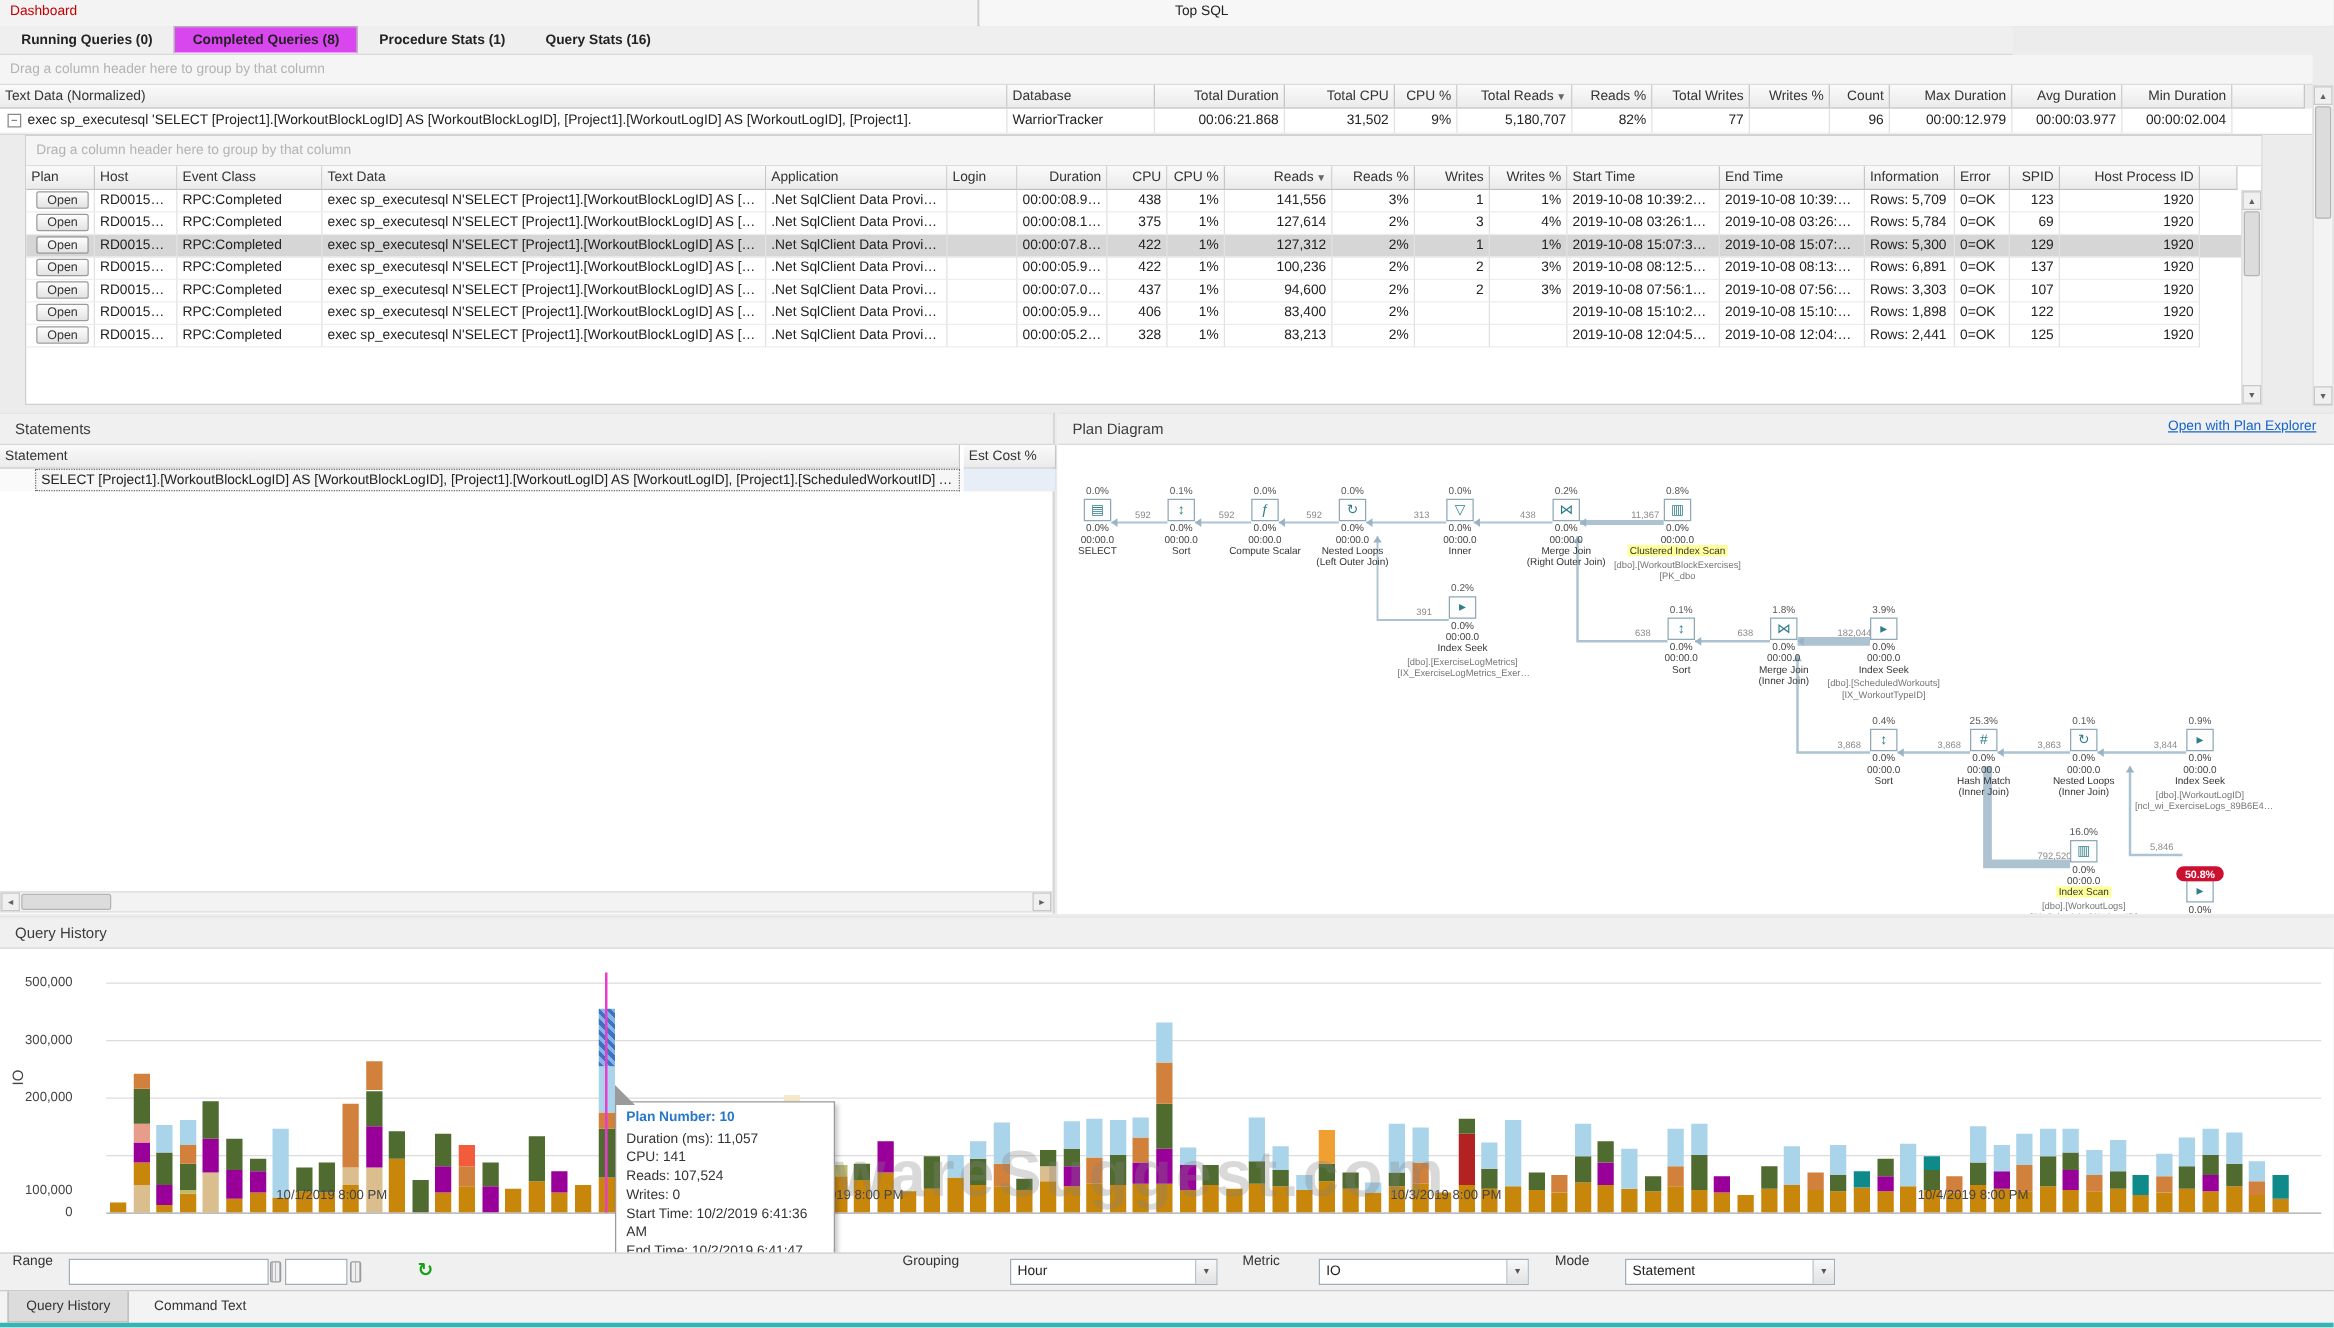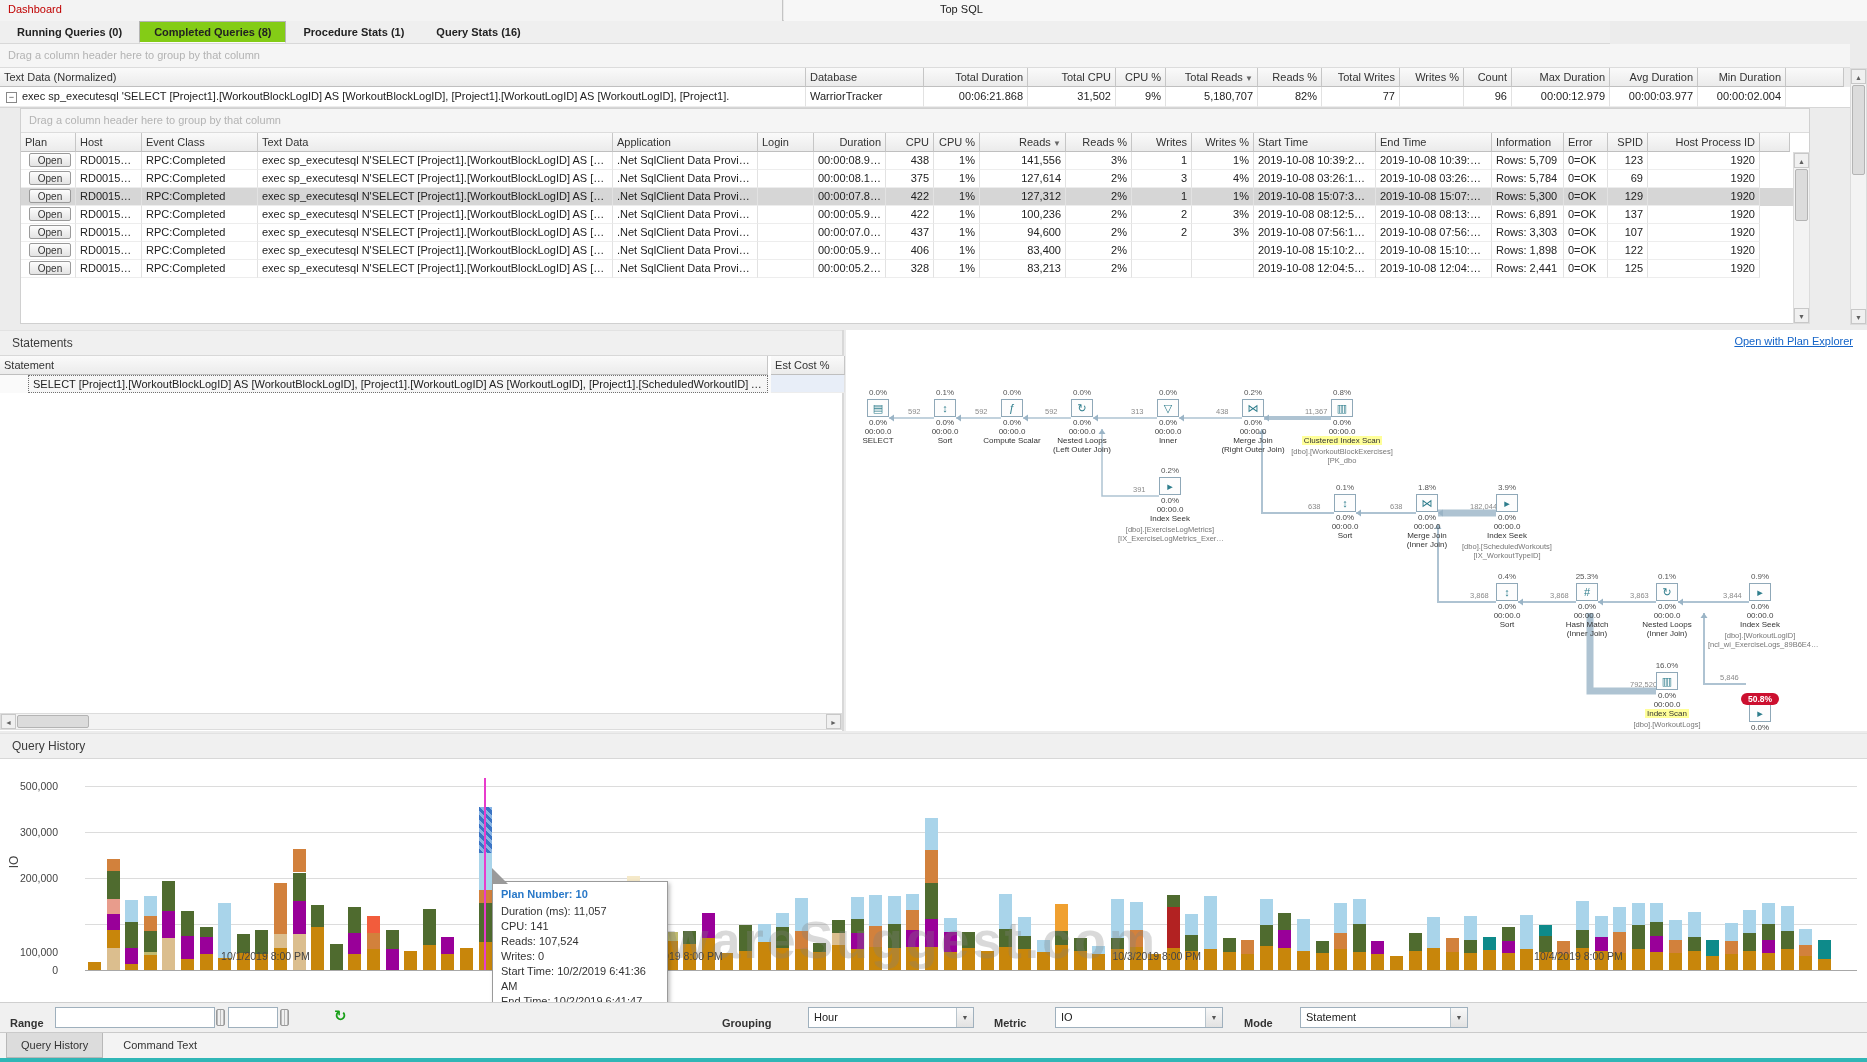--- a/index.html
+++ b/index.html
@@ -17,7 +17,7 @@
   
   #subtabs { position:absolute; left:0; top:21px; width:1610px; height:23px; background:#efefef; border-bottom:1px solid #d8d8d8; }
   .subtab { float:left; height:22px; line-height:21px; padding:0 14px; font-weight:bold; color:#222; margin-left:2px; border:1px solid transparent; }
-  .subtab.active { background:#84cc16; border:1px solid #b4b4b4; border-bottom-color:#fbfbfb; }
+  .subtab.active { background:#d946ef; border:1px solid #b4b4b4; border-bottom-color:#fbfbfb; }
 
   .groupbar { background:#f5f5f5; color:#b3b3b3; border-bottom:1px solid #dcdcdc; line-height:23px; padding-left:8px; }
   #groupbar1 { position:absolute; left:0; top:44px; width:1850px; height:24px; }

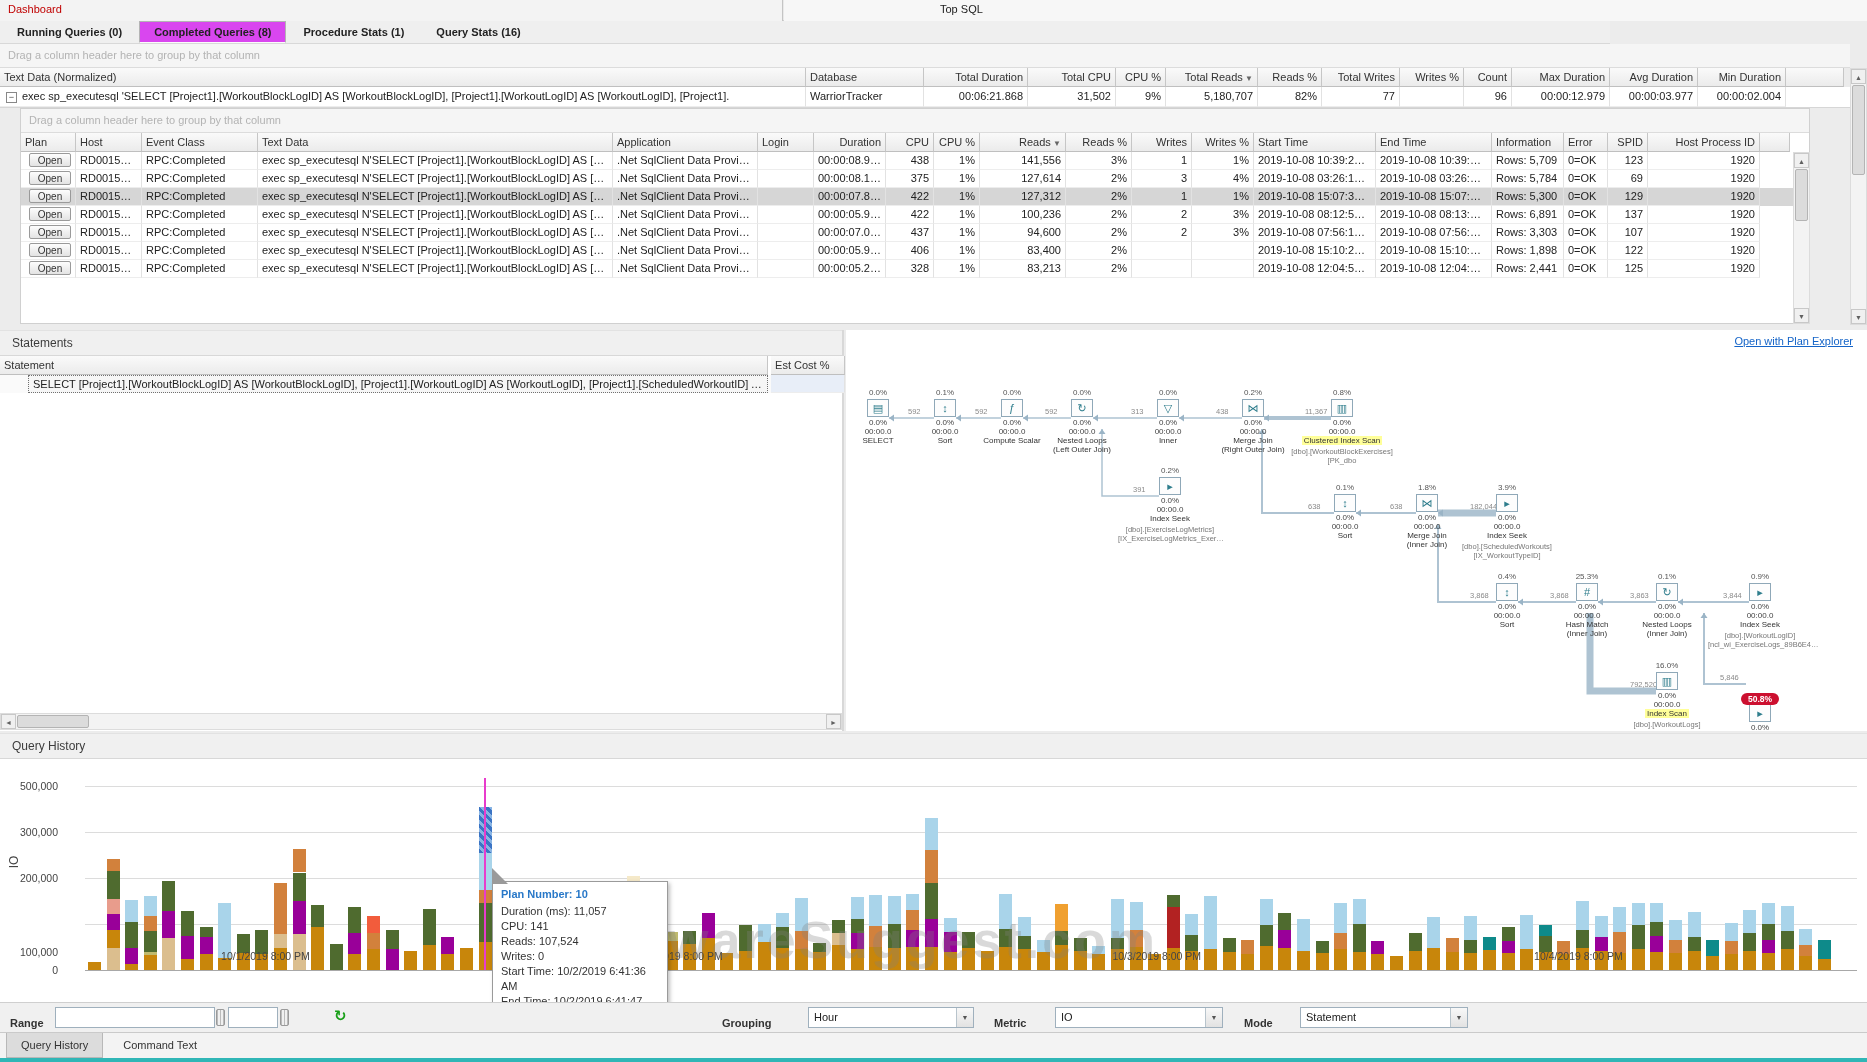--- a/index.html
+++ b/index.html
@@ -176,6 +176,7 @@
   </div>
 
   <div id="planpanel">
+    <div class="ptitle">Plan Diagram</div>
     <a id="planlink" href="#">Open with Plan Explorer</a>
     <div id="plancanvas">
       <svg id="plansvg" width="1021" height="375" style="position:absolute;left:0;top:0;">

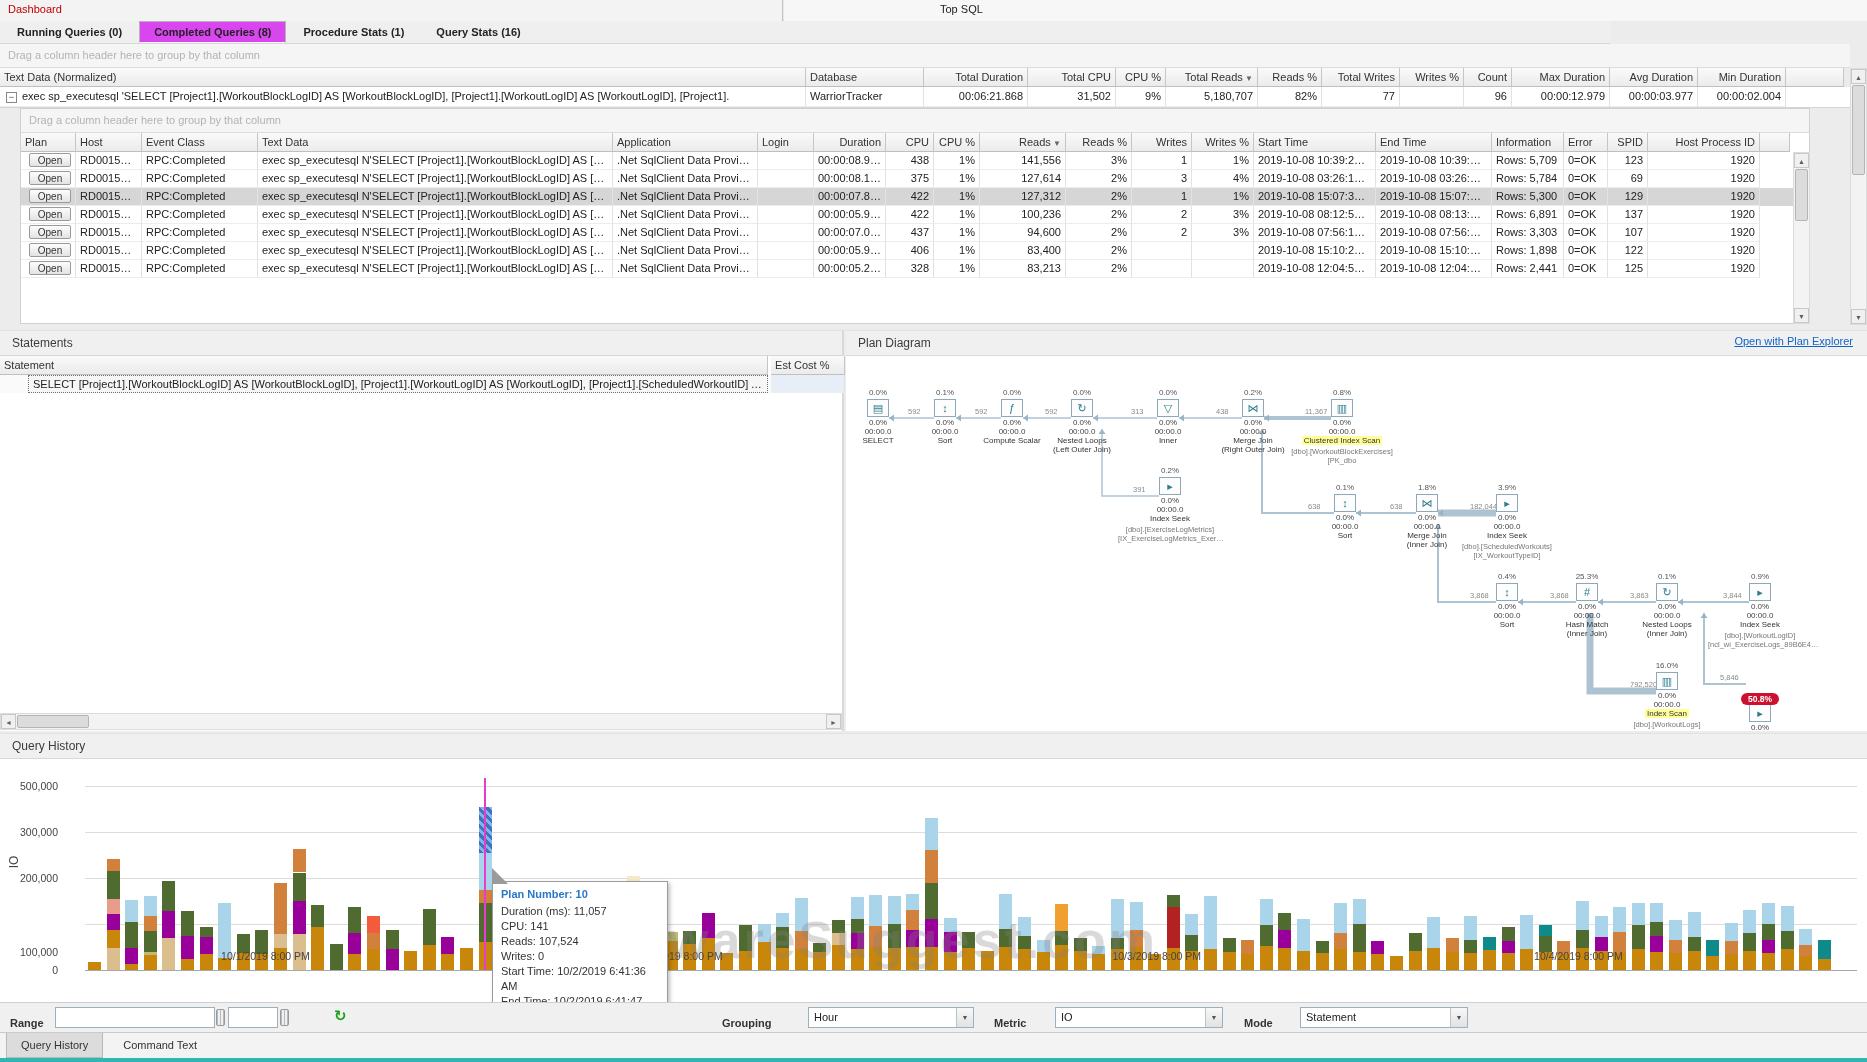--- a/index.html
+++ b/index.html
@@ -94,7 +94,7 @@
 
   
   #controls { position:absolute; left:0; top:1002px; width:1867px; height:30px; background:#f0f0f0; border-top:1px solid #cfcfcf; }
-  .ctl-label { position:absolute; top:14px; color:#333;font-weight:bold; }
+  .ctl-label { position:absolute; top:0; color:#333; }
   .tbox { position:absolute; top:4px; height:21px; background:#fff; border:1px solid #9fb0bd; }
   .grip { position:absolute; top:6px; width:9px; height:17px; background:linear-gradient(#fcfcfc,#dedede); border:1px solid #9a9a9a; border-radius:2px;
     background-image:repeating-linear-gradient(90deg,#bbb 0 1px,transparent 1px 3px); }

